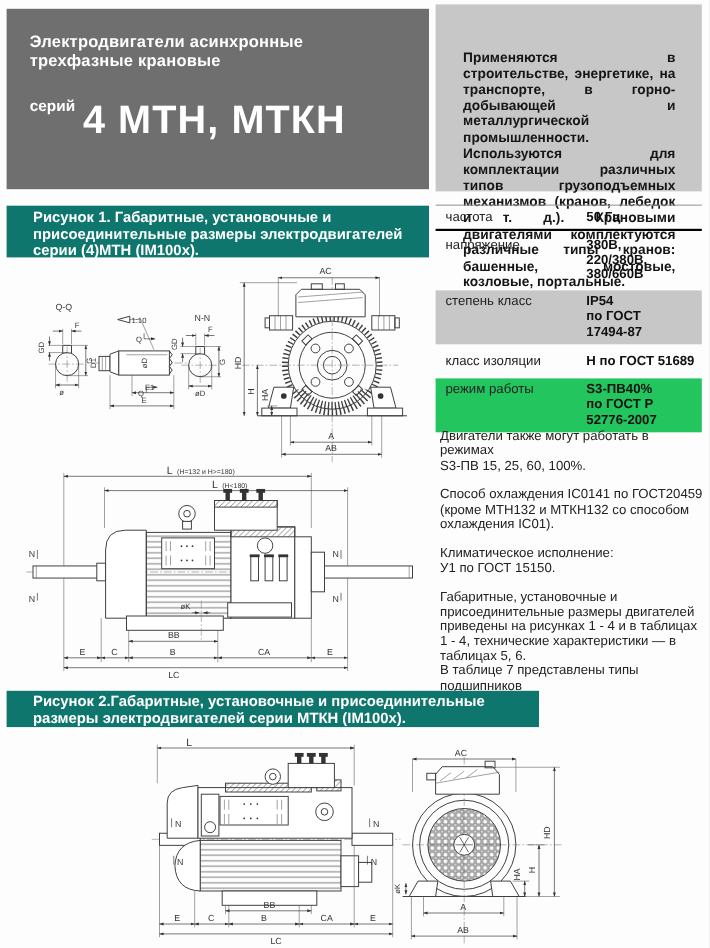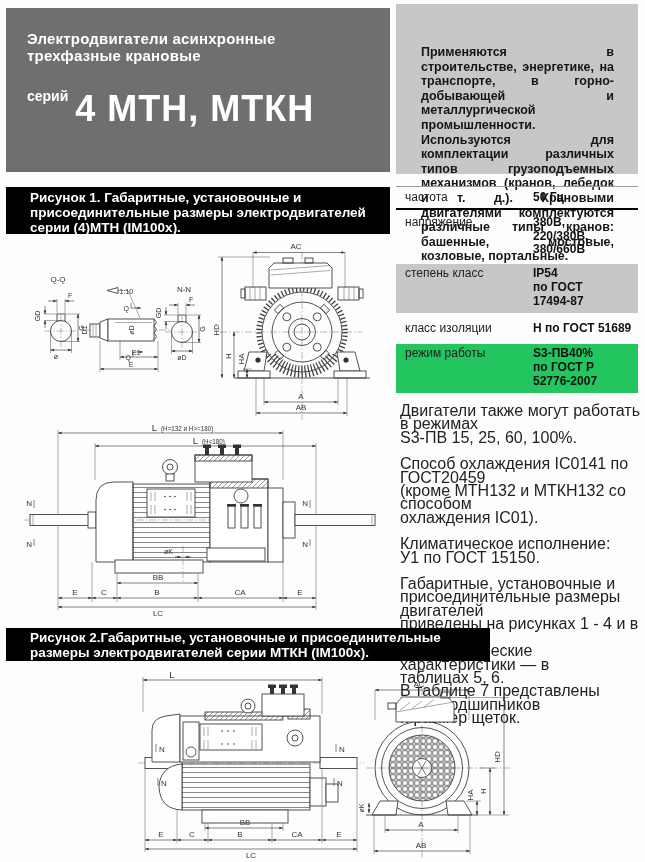--- a/index.html
+++ b/index.html
@@ -18,7 +18,7 @@
   .intro .p1{padding-top:25px;font-size:12.5px;font-weight:bold;line-height:14.6px;text-align:justify}
   .intro .p2{margin-top:7px;font-size:12.5px;line-height:14.6px;color:#2e2e2e}
   
-  .banner{position:absolute;background:#000000;color:#fff;font-weight:bold;font-size:13.5px;
+  .banner{position:absolute;background:#0f766e;color:#fff;font-weight:bold;font-size:13.5px;
           line-height:15.2px;white-space:pre-line;box-sizing:border-box}
   .banner1{left:6px;top:187px;width:384px;height:47px;padding:3px 0 0 24px}
   .banner2{left:6px;top:628px;width:484px;height:33px;padding:2px 0 0 24px}

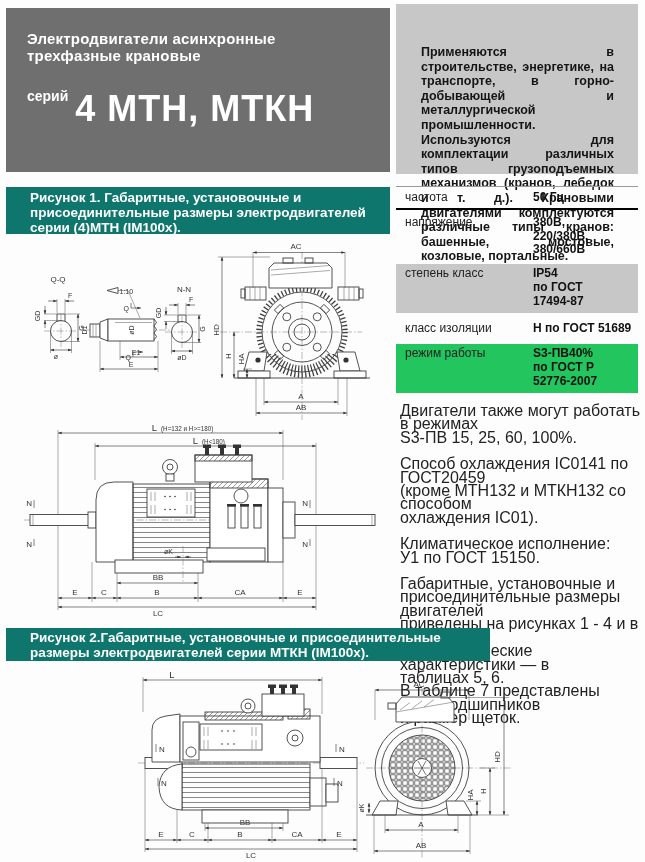--- a/index.html
+++ b/index.html
@@ -33,7 +33,7 @@
   .r4{padding:9px 0 9px}
   .r5{background:#22c55e;padding:3px 0 4px}
   
-  .notes{position:absolute;left:400px;top:404px;width:240px;font-size:16px;line-height:13.4px;color:#222}
+  .notes{position:absolute;left:400px;top:390px;width:240px;font-size:12px;line-height:13.4px;color:#222}
   .notes p{margin:0 0 13px;white-space:pre-line}
   
   svg.fig{position:absolute;font-family:"Liberation Sans",sans-serif}

